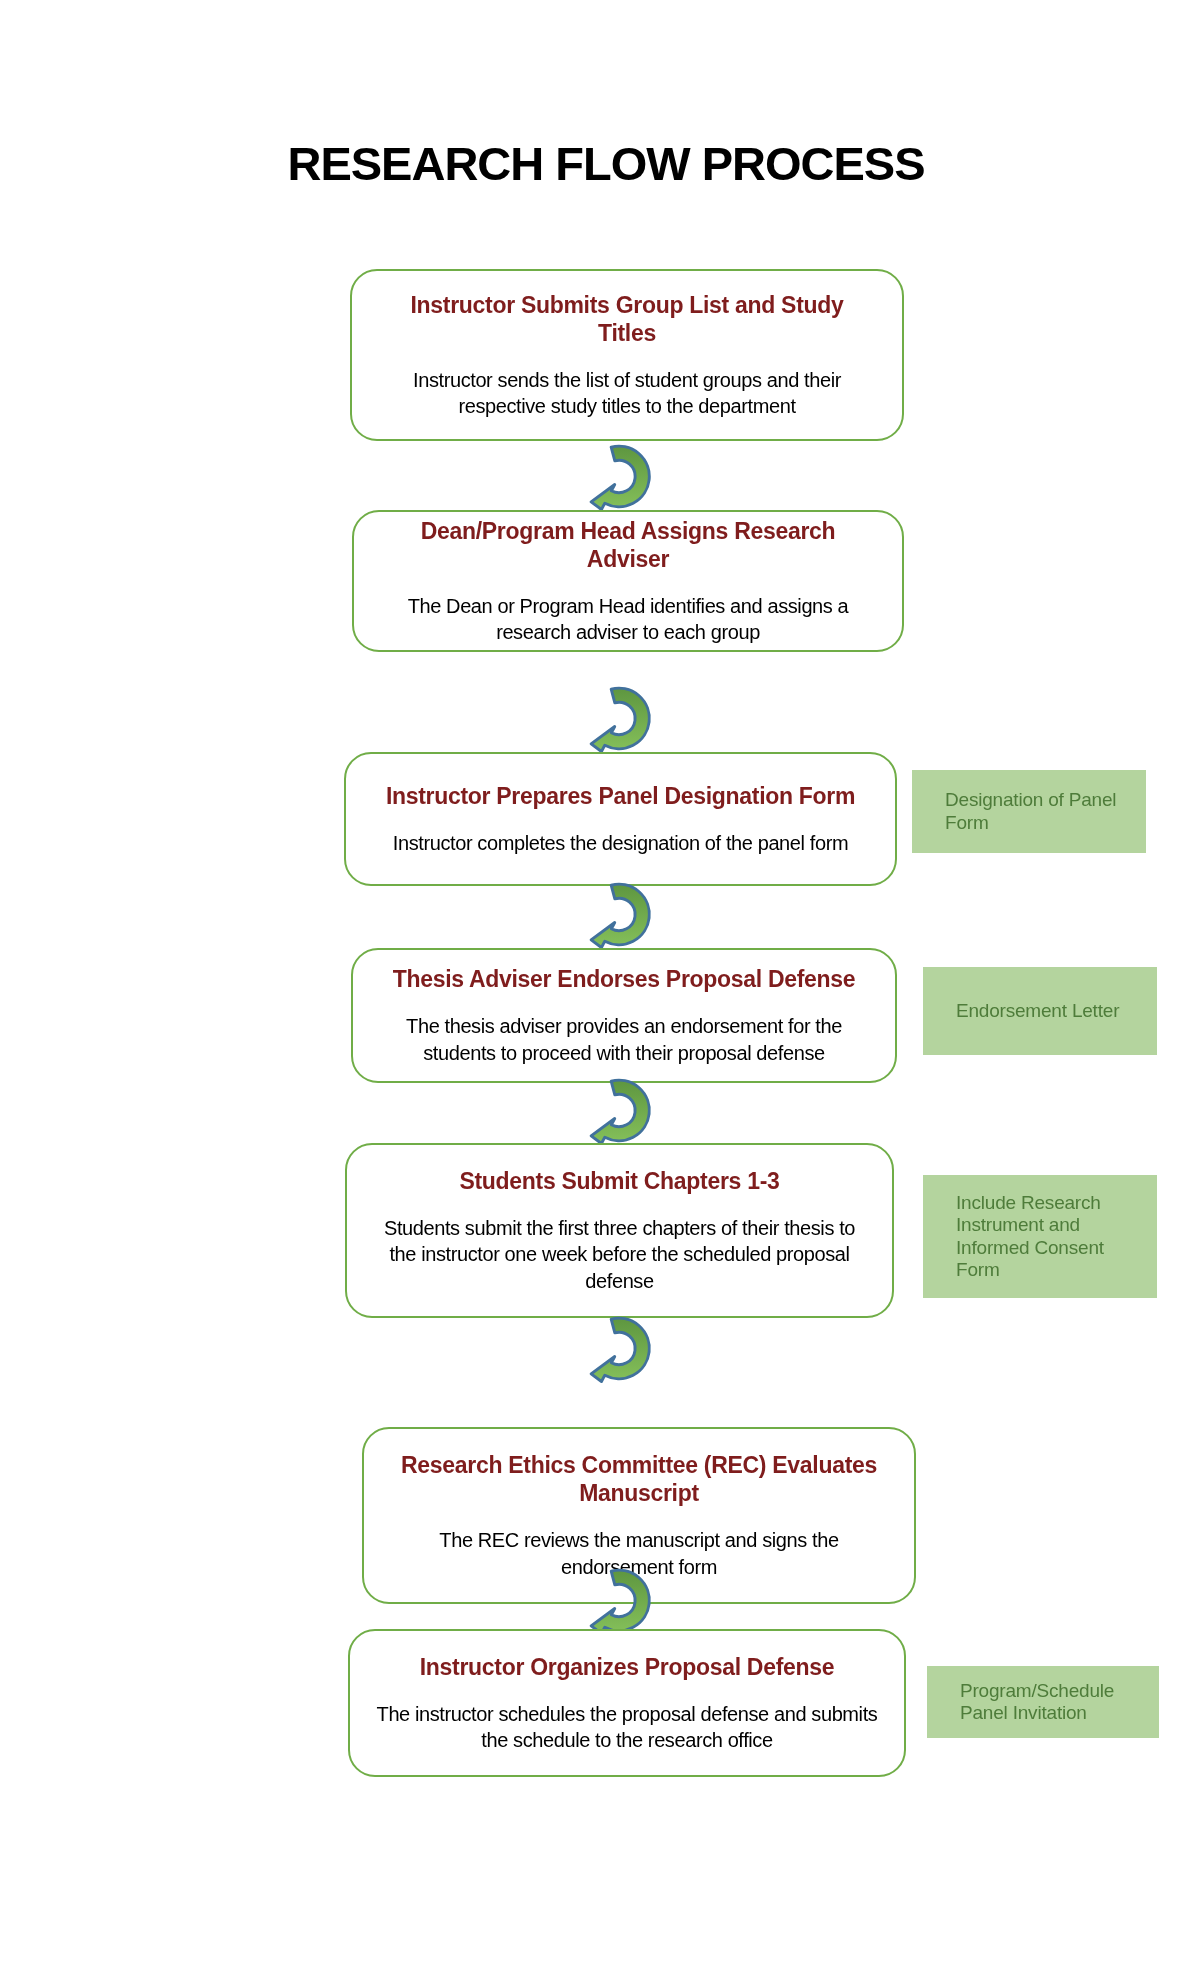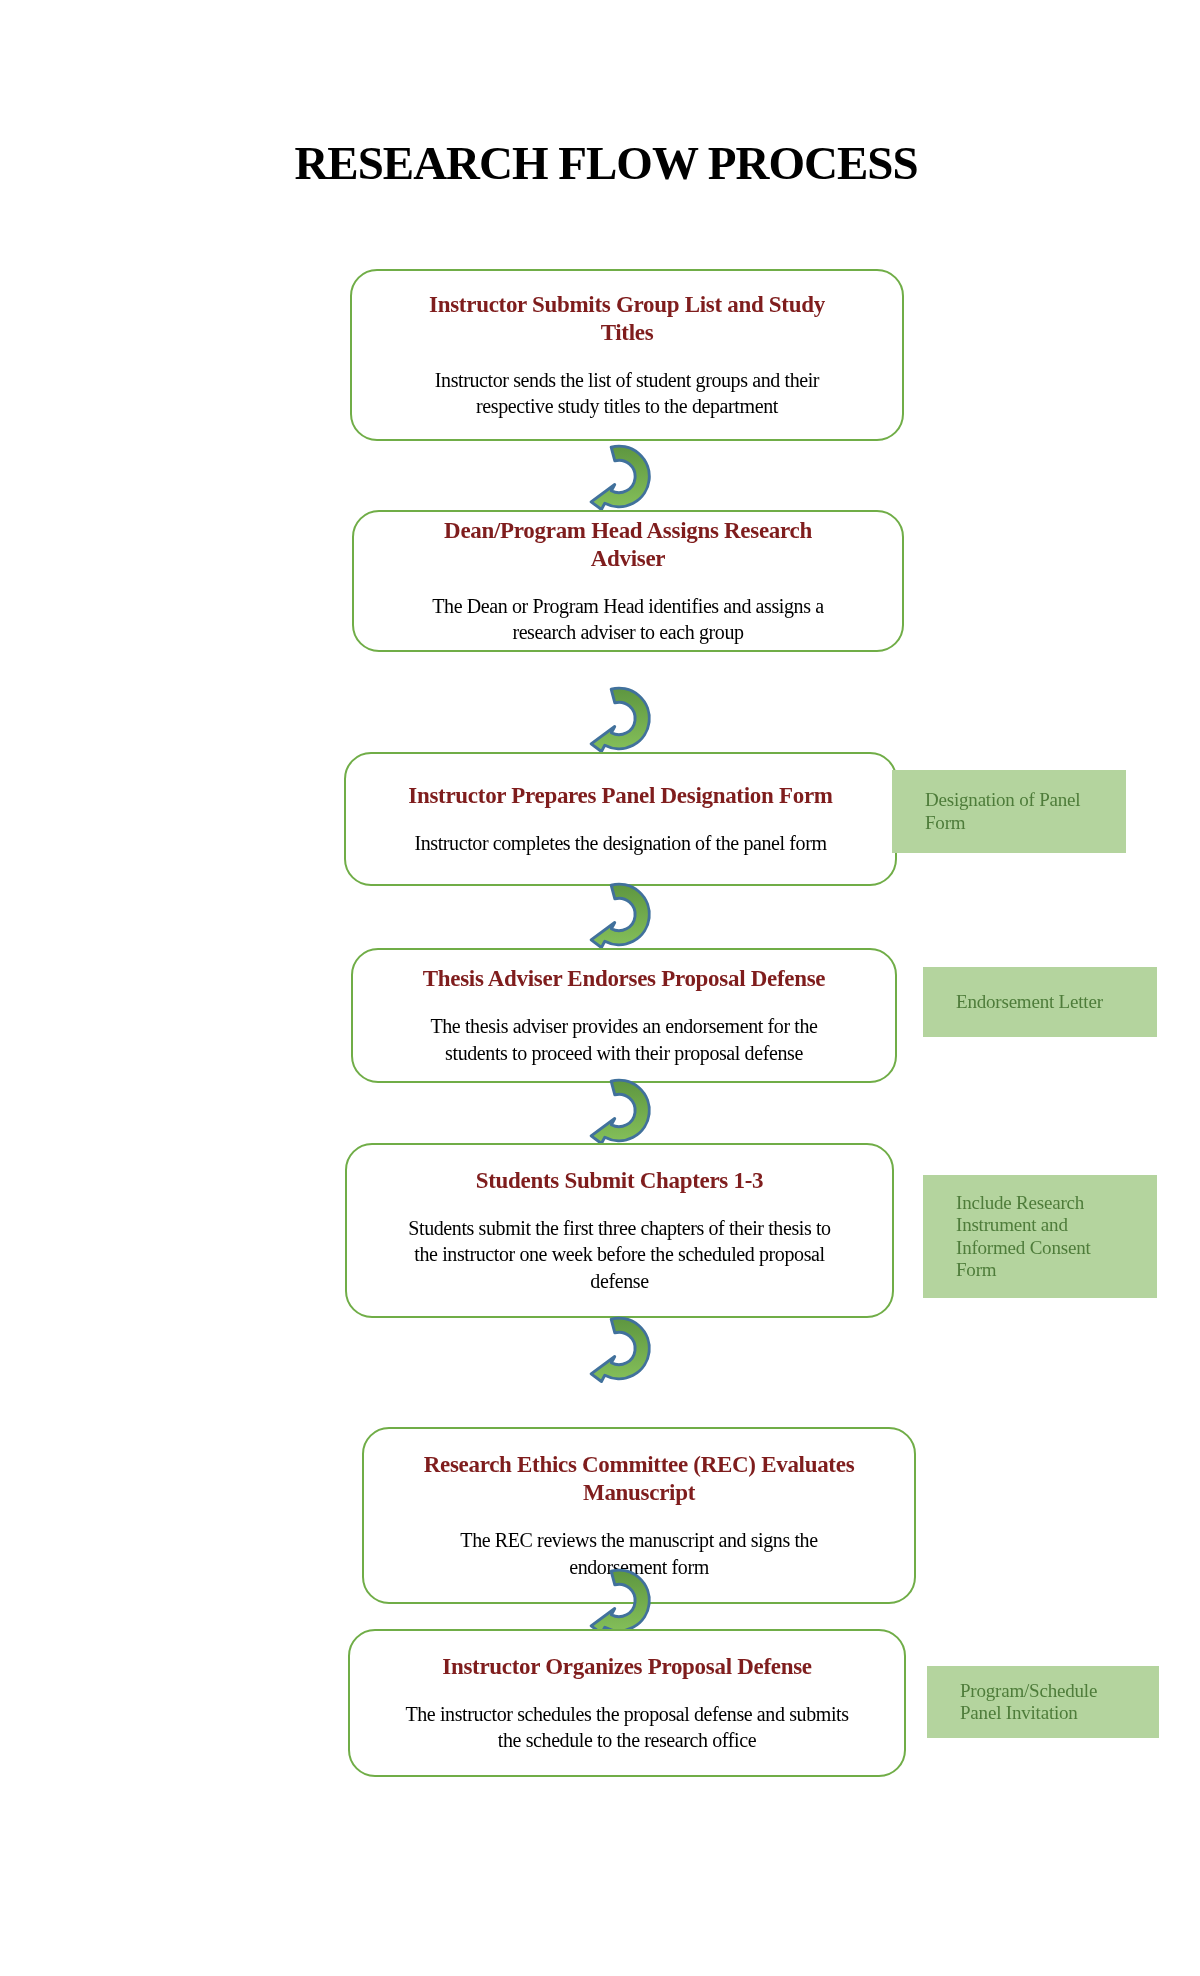--- a/index.html
+++ b/index.html
@@ -7,7 +7,7 @@
     position:relative;
     width:1200px;height:1976px;
     background:#ffffff;
-    font-family:Liberation Serif, serif;
+    font-family:Liberation Sans, sans-serif;
     overflow:hidden;
   }
   .page-title{

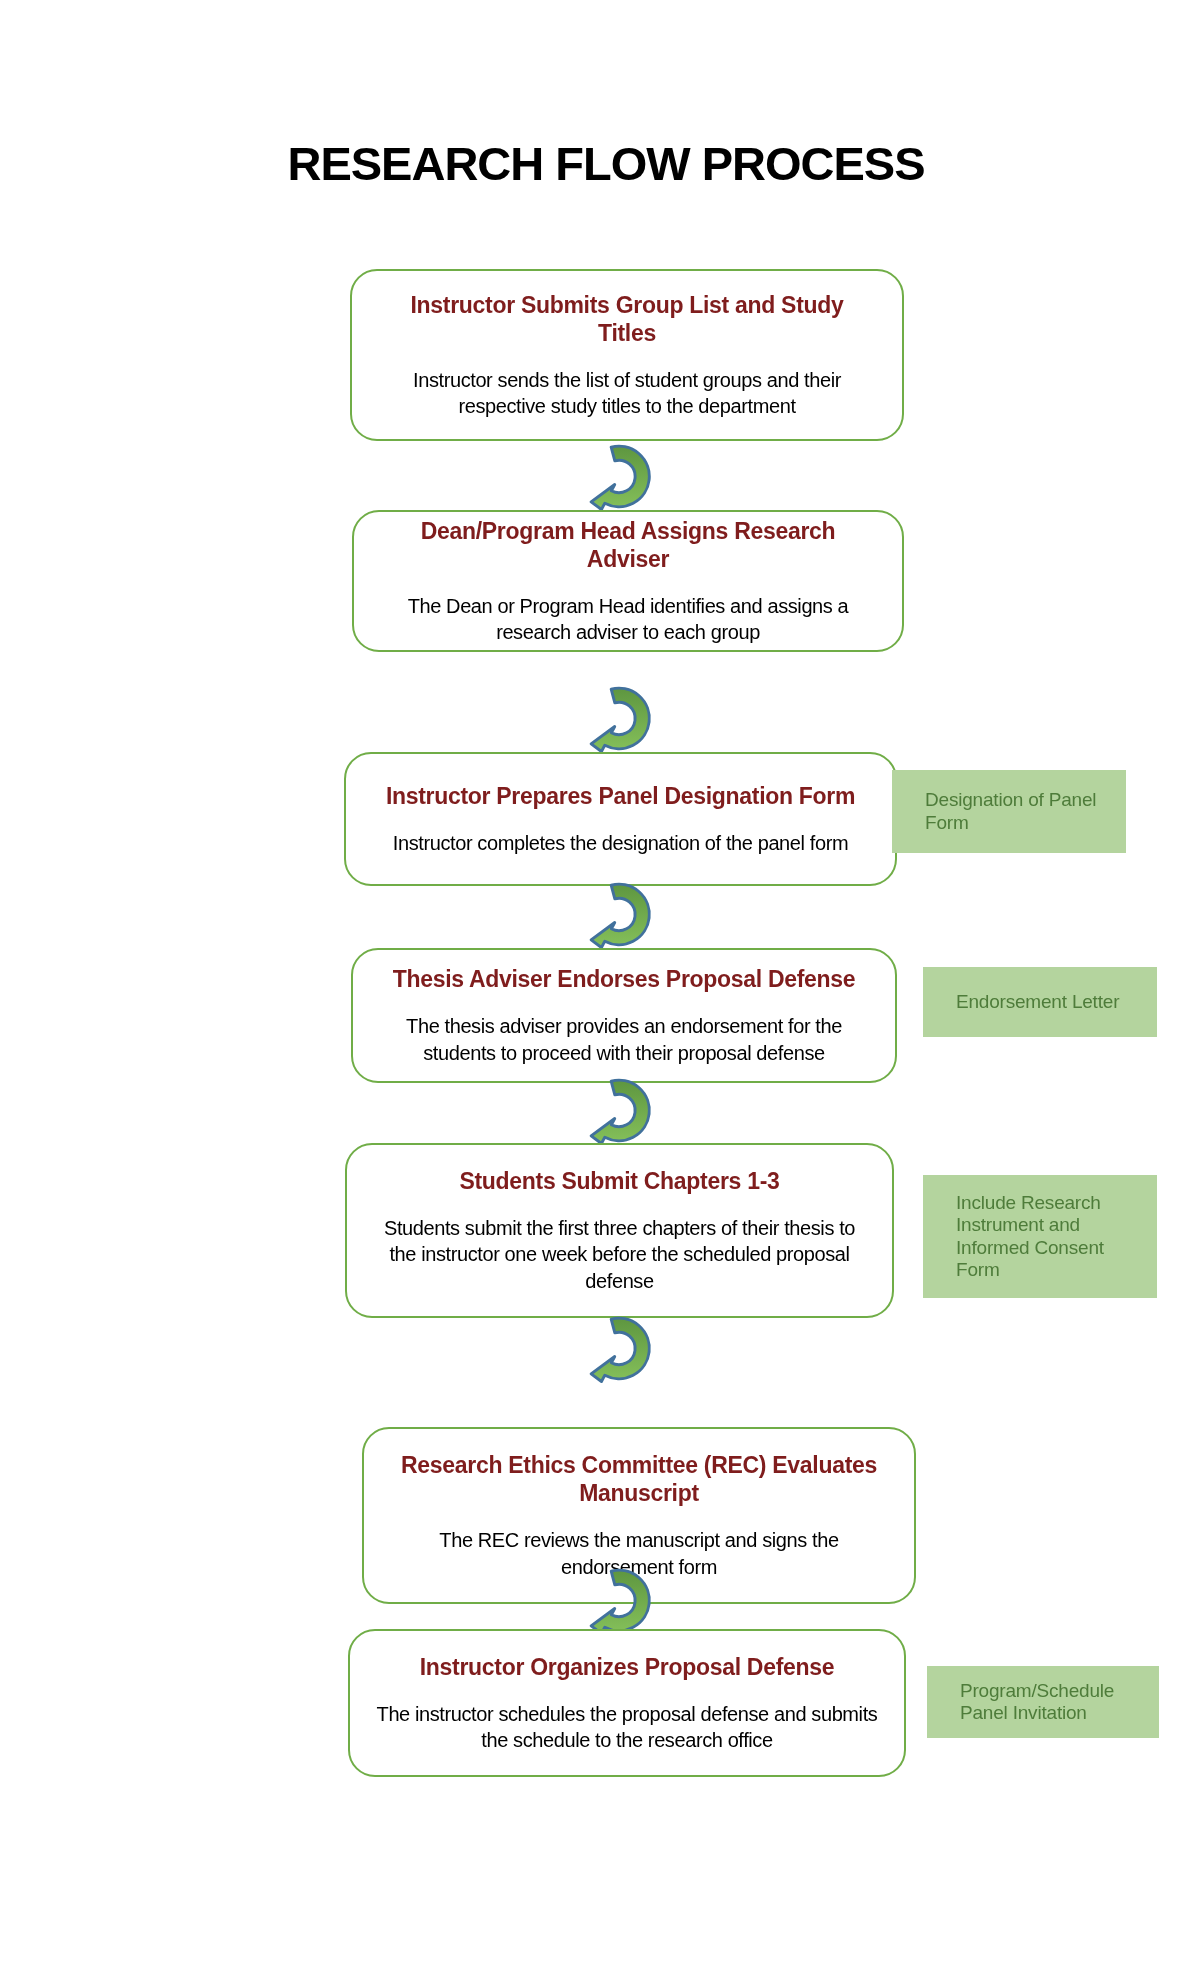--- a/index.html
+++ b/index.html
@@ -72,7 +72,7 @@
     padding-right:8px;
     white-space:pre-line;
   }
-  .s1{left:892px;top:770px;width:234px;height:83px;}
+  .s1{left:912px;top:770px;width:234px;height:83px;}
   .s2{left:923px;top:967px;width:234px;height:70px;}
   .s3{left:923px;top:1175px;width:234px;height:123px;}
   .s4{left:927px;top:1666px;width:232px;height:72px;}

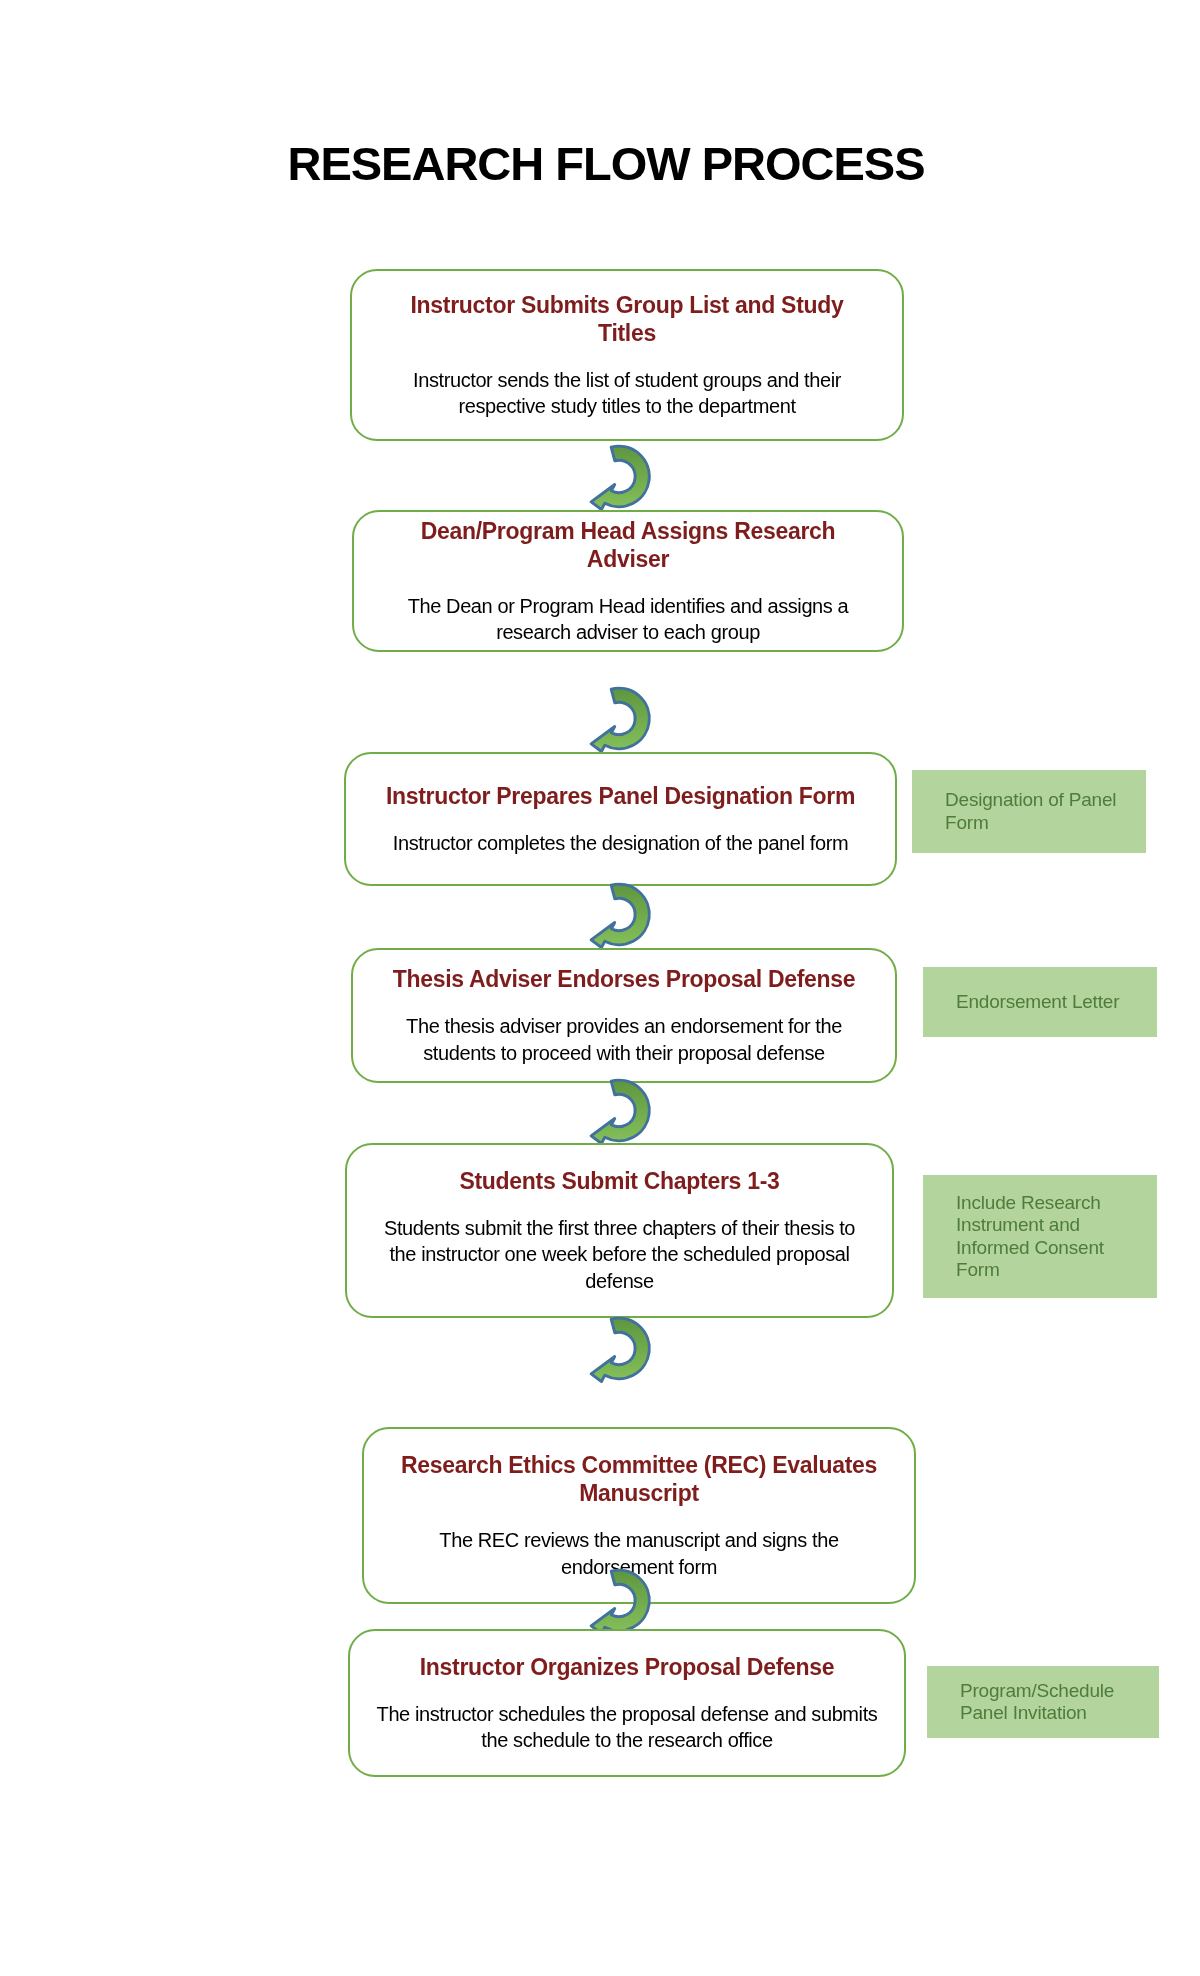--- a/index.html
+++ b/index.html
@@ -73,7 +73,7 @@
     white-space:pre-line;
   }
   .s1{left:912px;top:770px;width:234px;height:83px;}
-  .s2{left:923px;top:967px;width:234px;height:70px;}
+  .s2{left:923px;top:967px;width:234px;height:88px;}
   .s3{left:923px;top:1175px;width:234px;height:123px;}
   .s4{left:927px;top:1666px;width:232px;height:72px;}
 

